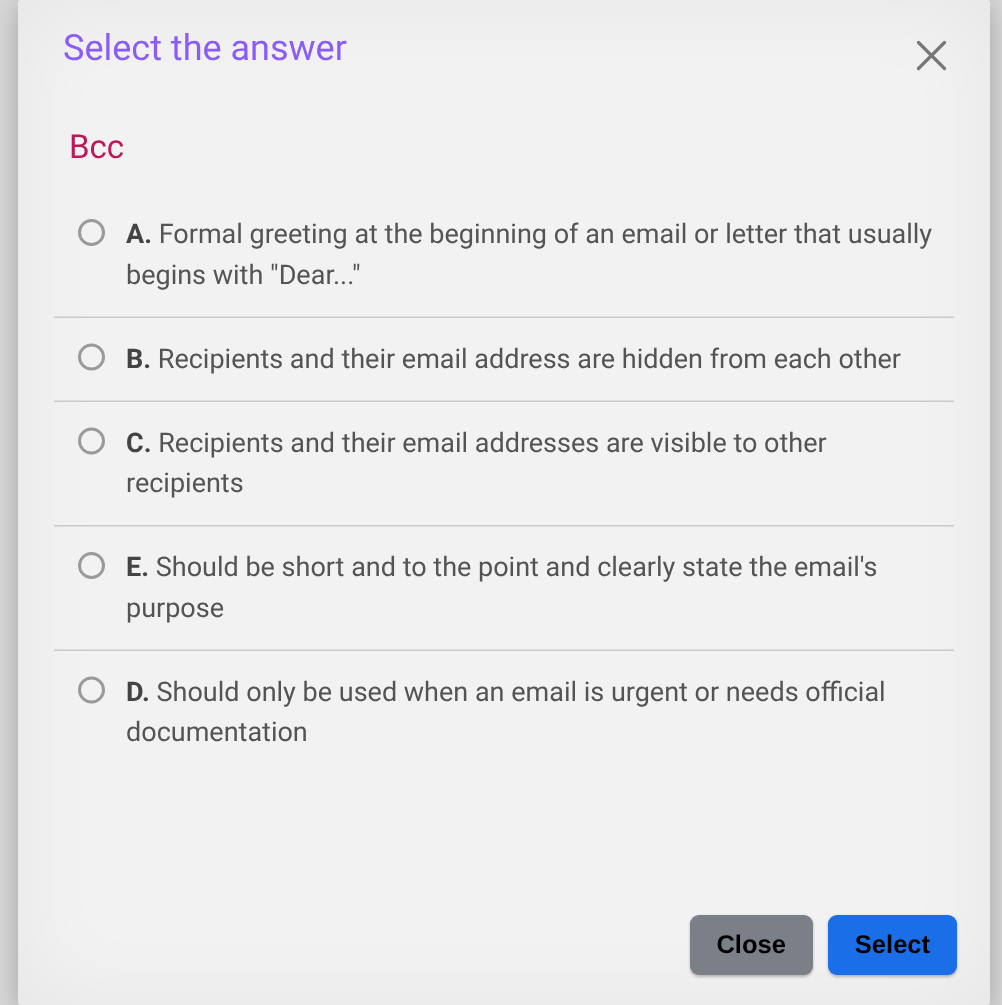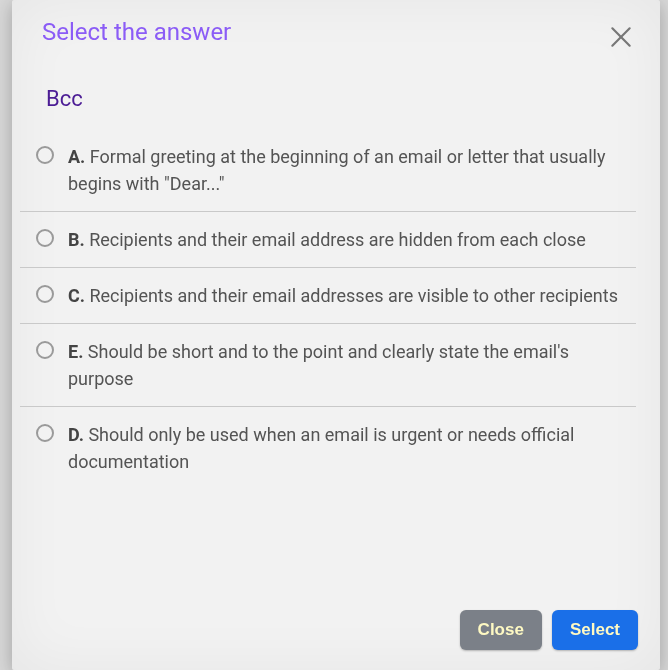--- a/index.html
+++ b/index.html
@@ -44,7 +44,7 @@
     .close-x svg { width: 100%; height: 100%; display:block; }
     .term {
       font-size: 22px;
-      color: #4c1d95;
+      color: #be185d;
       padding: 30px 34px 18px 34px;
       font-weight: 400;
     }

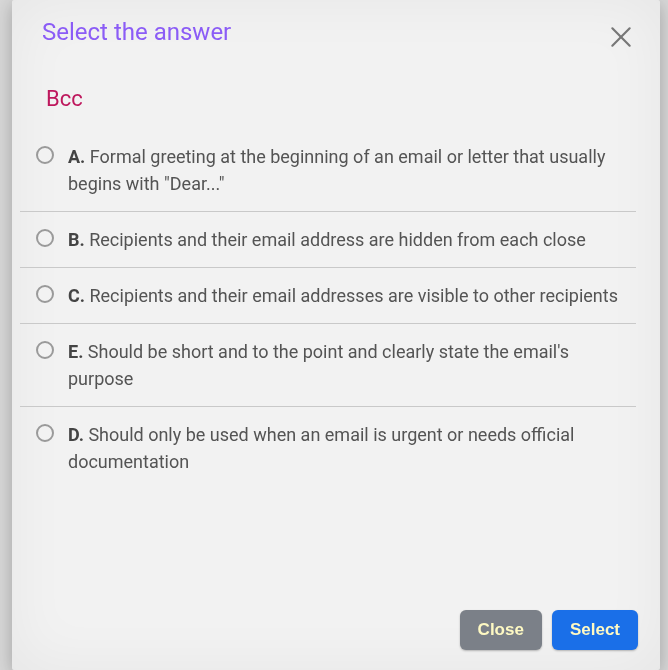--- a/index.html
+++ b/index.html
@@ -49,7 +49,7 @@
       font-weight: 400;
     }
     .options {
-      padding: 0 24px 0 8px;
+      padding: 0 24px 0 24px;
     }
     .option {
       display: flex;

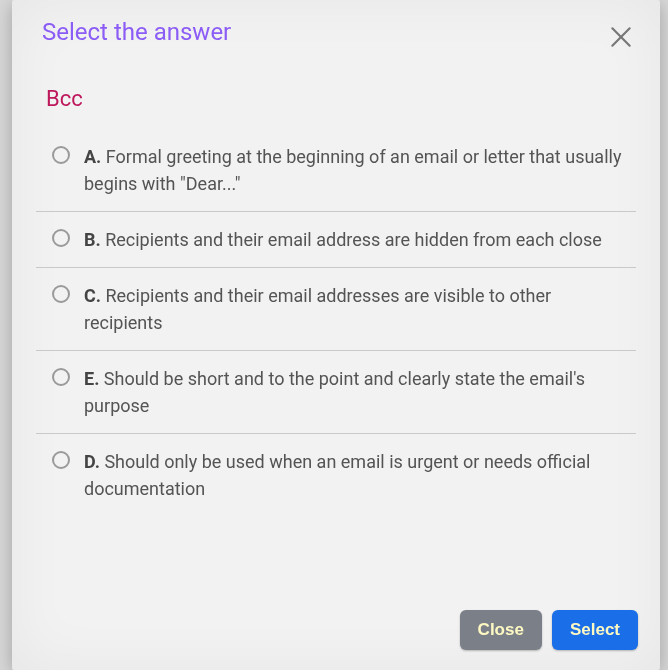--- a/index.html
+++ b/index.html
@@ -135,7 +135,7 @@
       <span class="radio"></span>
       <span class="opt-text">
         <span class="opt-letter">B.</span>
-        <span>Recipients and their email address are hidden from each close</span>
+        <span>Recipients and their email address are hidden from each other</span>
       </span>
     </label>
 

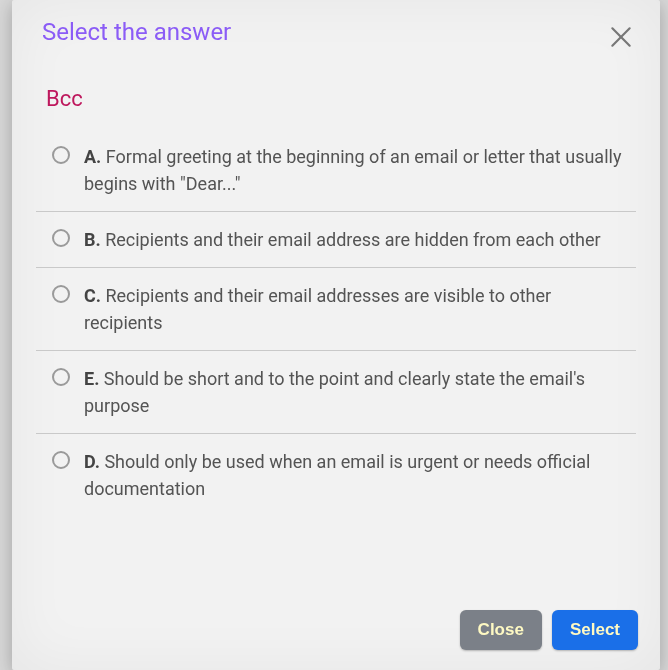--- a/index.html
+++ b/index.html
@@ -93,7 +93,7 @@
       border-radius: 6px;
       border: none;
       cursor: pointer;
-      color: #fef9c3;
+      color: #000000;
     }
     .btn-close {
       background: #7b8088;

